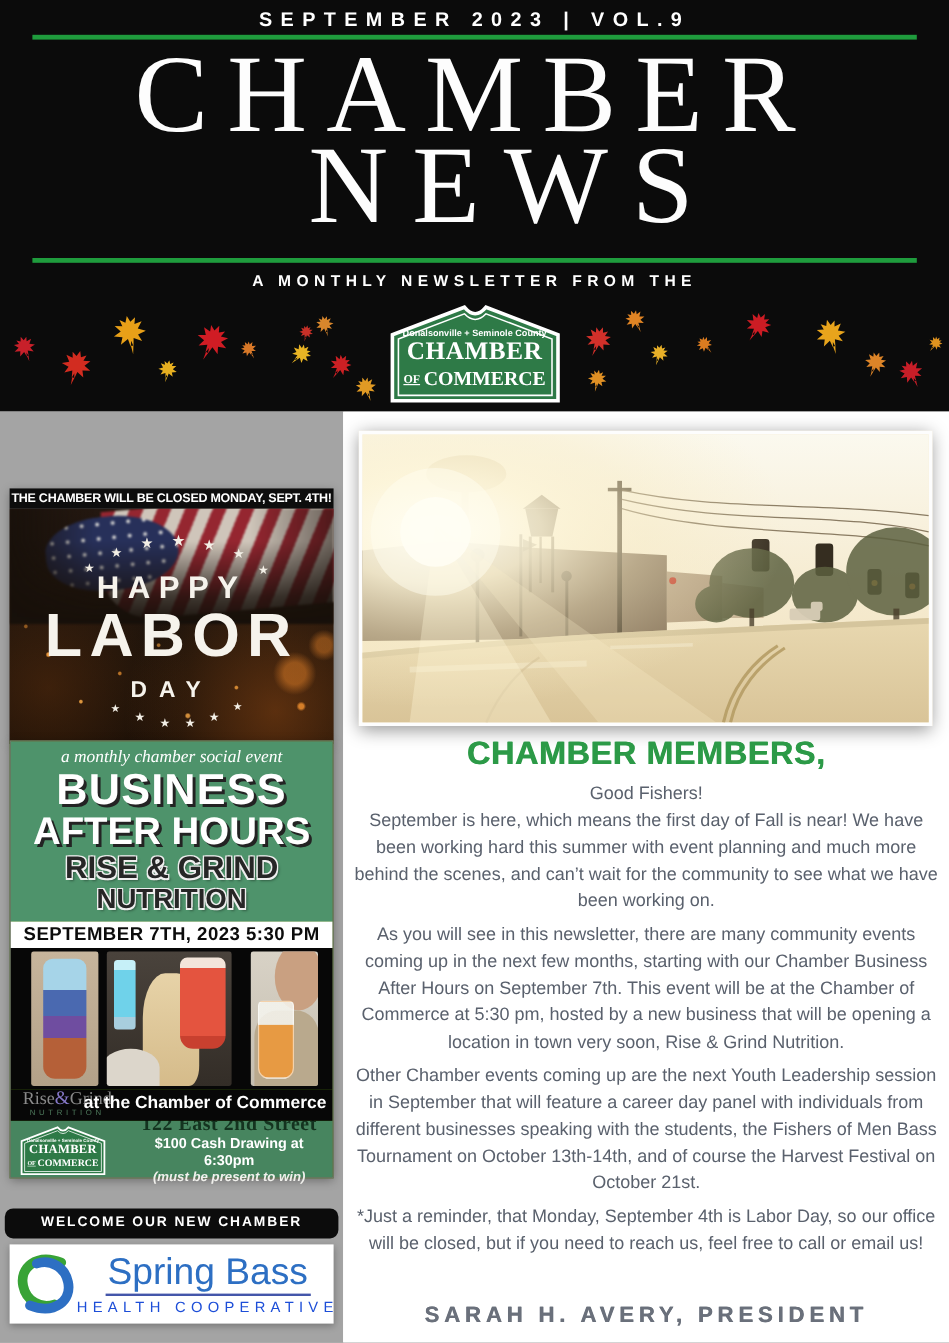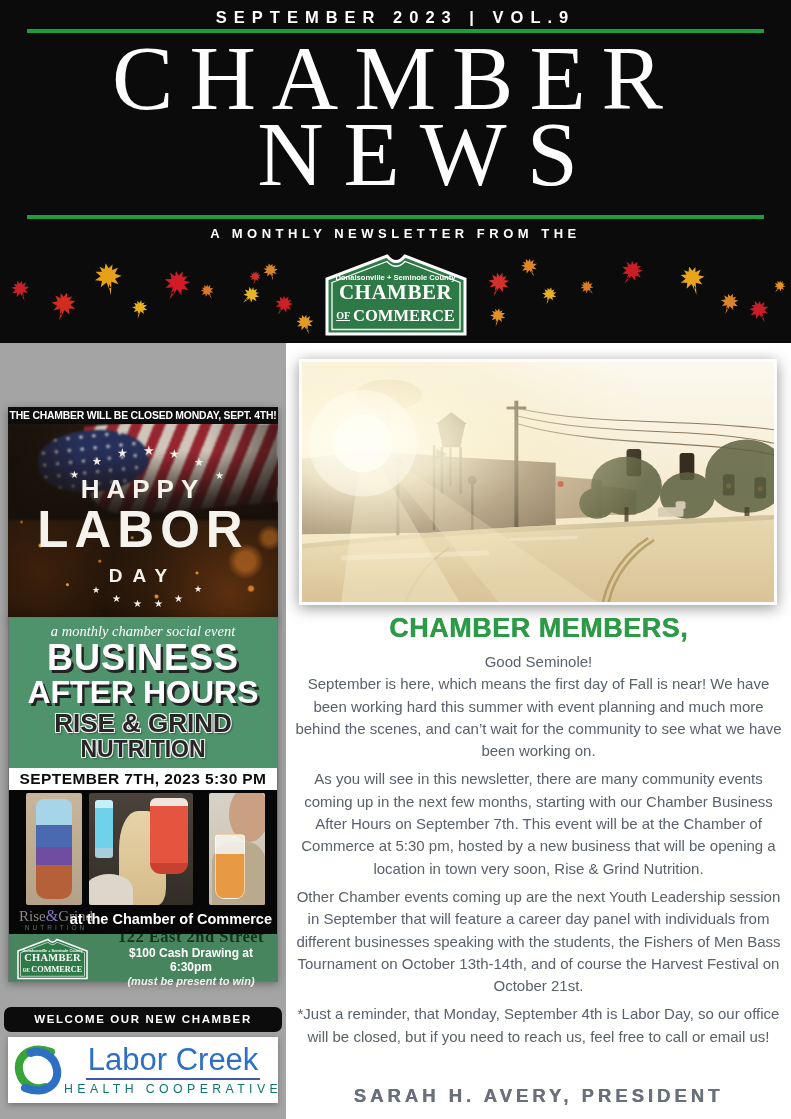--- a/index.html
+++ b/index.html
@@ -450,7 +450,7 @@
       <h2 class="members-heading">CHAMBER MEMBERS,</h2>
 
       <div class="letter">
-        <p>Good Seminole!</p>
+        <p>Good Fishers!</p>
         <p>September is here, which means the first day of Fall is near! We have been working hard this summer with event planning and much more behind the scenes, and can’t wait for the community to see what we have been working on.</p>
         <p>As you will see in this newsletter, there are many community events coming up in the next few months, starting with our Chamber Business After Hours on September 7th.  This event will be at the Chamber of Commerce at 5:30 pm, hosted by a new business that will be opening a location in town very soon, Rise &amp; Grind Nutrition.</p>
         <p>Other Chamber events coming up are the next Youth Leadership session in September that will feature a career day panel with individuals from different businesses speaking with the students, the Fishers of Men Bass Tournament on October 13th-14th, and of course the Harvest Festival on October 21st.</p>

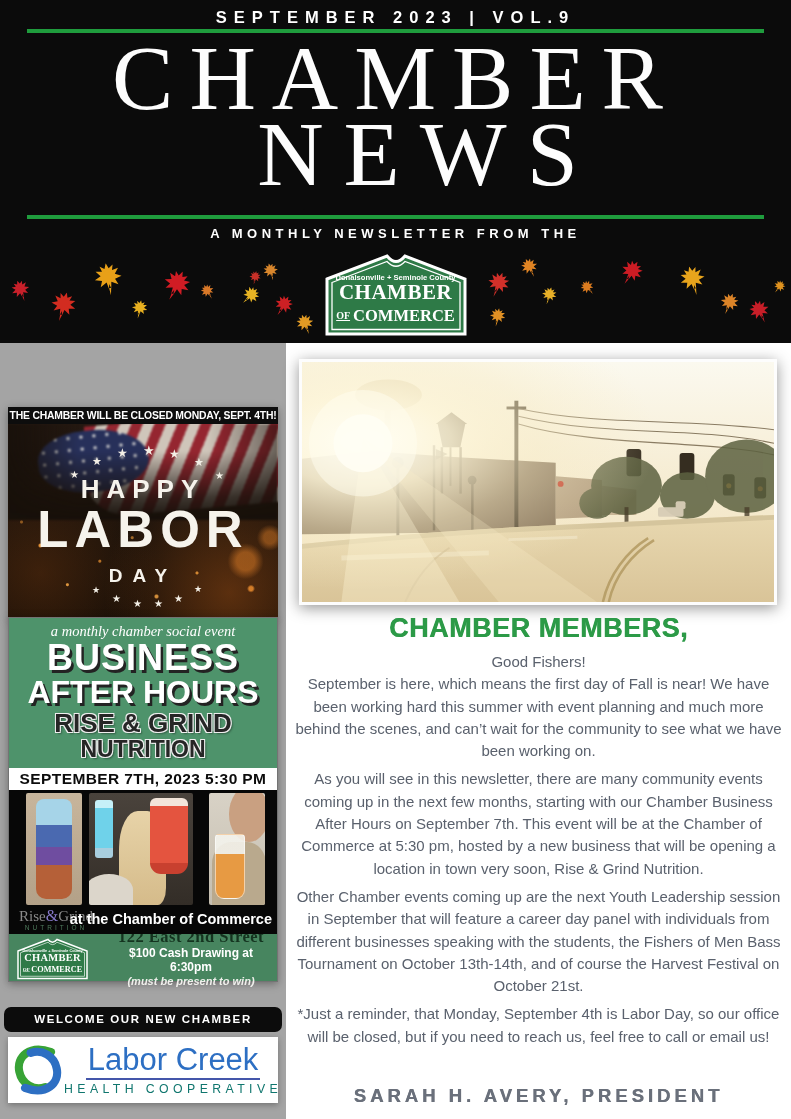--- a/index.html
+++ b/index.html
@@ -350,7 +350,7 @@
           <path class="sc-blue" d="M16,54 C42,64 59,48 55,30 C52,15 37,6 23,11"></path>
         </svg>
         <div class="sc-text">
-          <div><span class="sc-name">Labor Creek</span></div>
+          <div><span class="sc-name">Spring Bass</span></div>
           <div class="sc-sub">HEALTH COOPERATIVE</div>
         </div>
       </section>

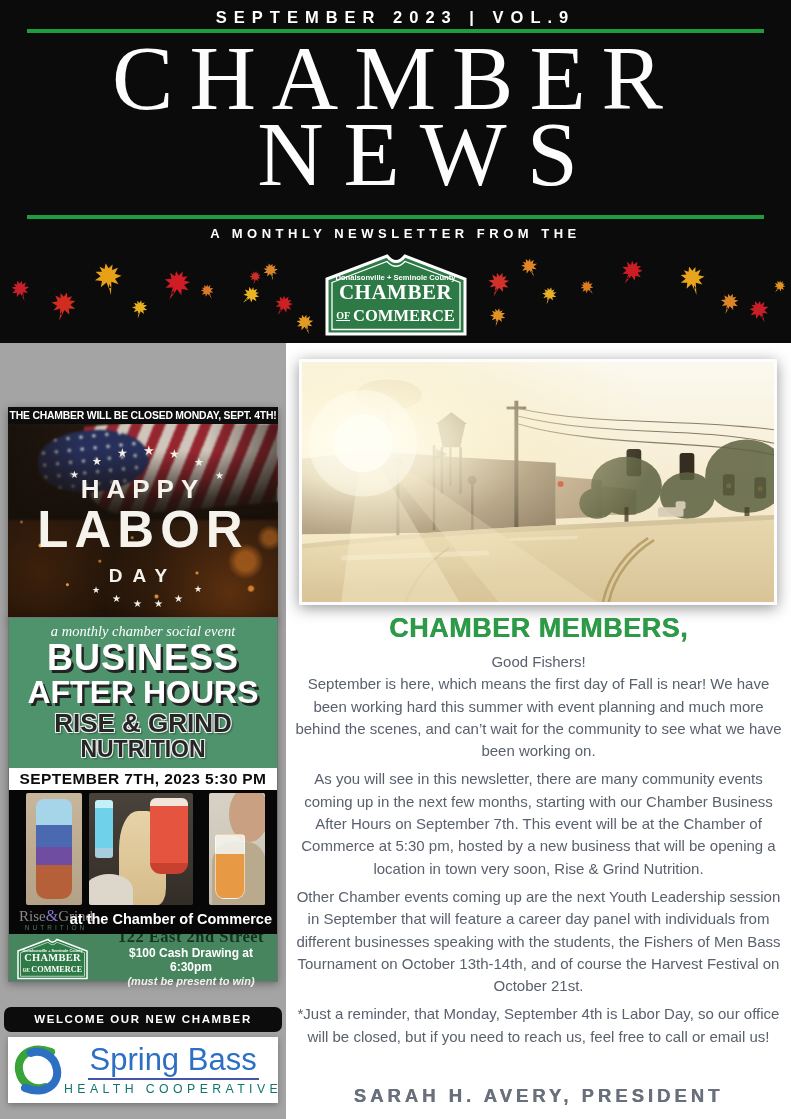--- a/index.html
+++ b/index.html
@@ -138,7 +138,7 @@
   .sc-text{flex:1;text-align:center;}
   .sc-name{display:inline-block;font-size:31px;color:#2d6fc3;line-height:1.02;
            border-bottom:2px solid #4456aa;padding:0 2px 2px;}
-  .sc-sub{font-size:12.3px;letter-spacing:4.4px;color:#0f766e;margin-top:2px;white-space:nowrap;text-align:right;}
+  .sc-sub{font-size:12.3px;letter-spacing:4.4px;color:#1d4ed8;margin-top:2px;white-space:nowrap;text-align:right;}
 
   
   .street-photo{position:absolute;left:13px;top:16px;width:478px;height:246px;margin:0;

